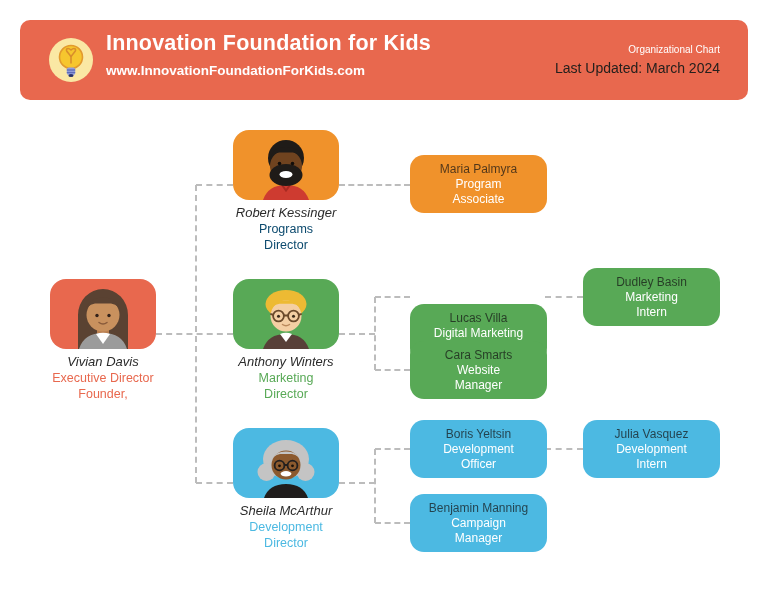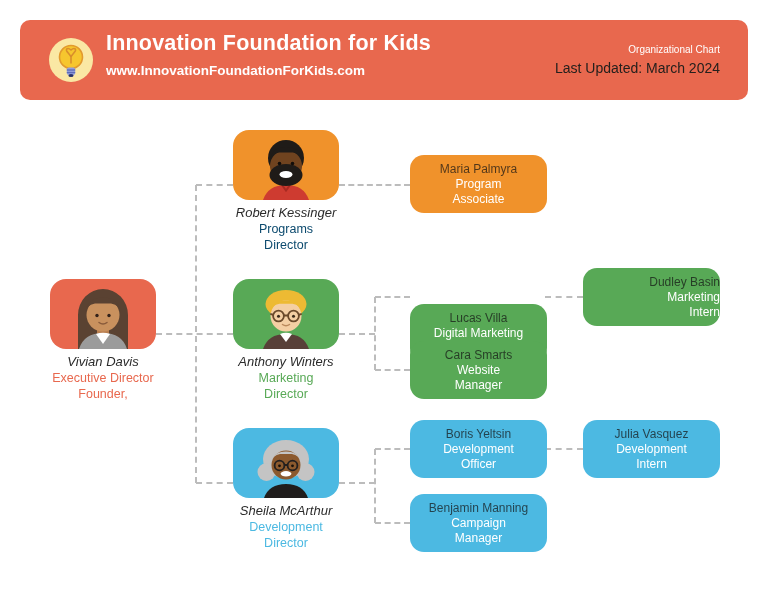--- a/index.html
+++ b/index.html
@@ -182,7 +182,7 @@
     <div class="rb-role">Associate</div>
   </div>
 
-  <div class="role-box bg-green" style="left:583px; top:268px;text-align:right;">
+  <div class="role-box bg-green" style="left:583px; top:268px;">
     <div class="rb-name">Dudley Basin</div>
     <div class="rb-role">Marketing</div>
     <div class="rb-role">Intern</div>

